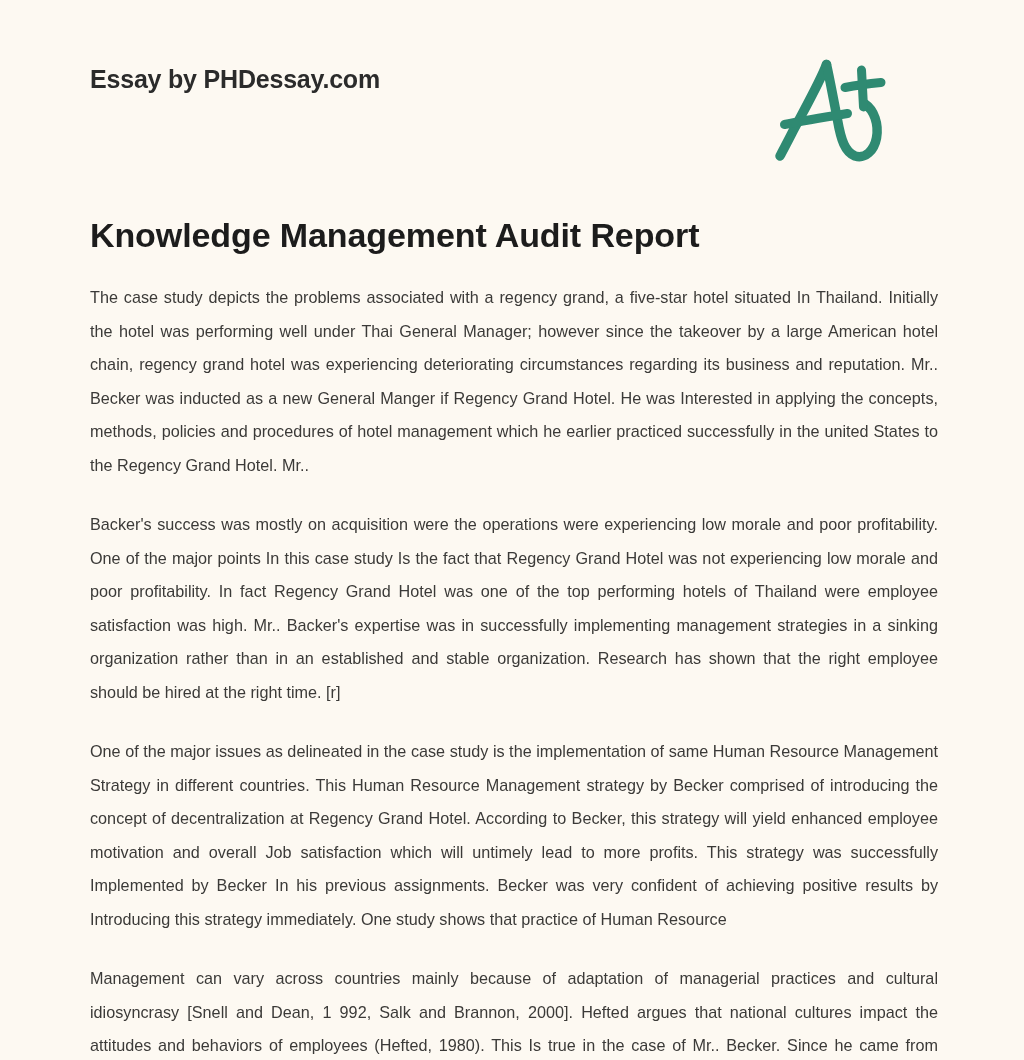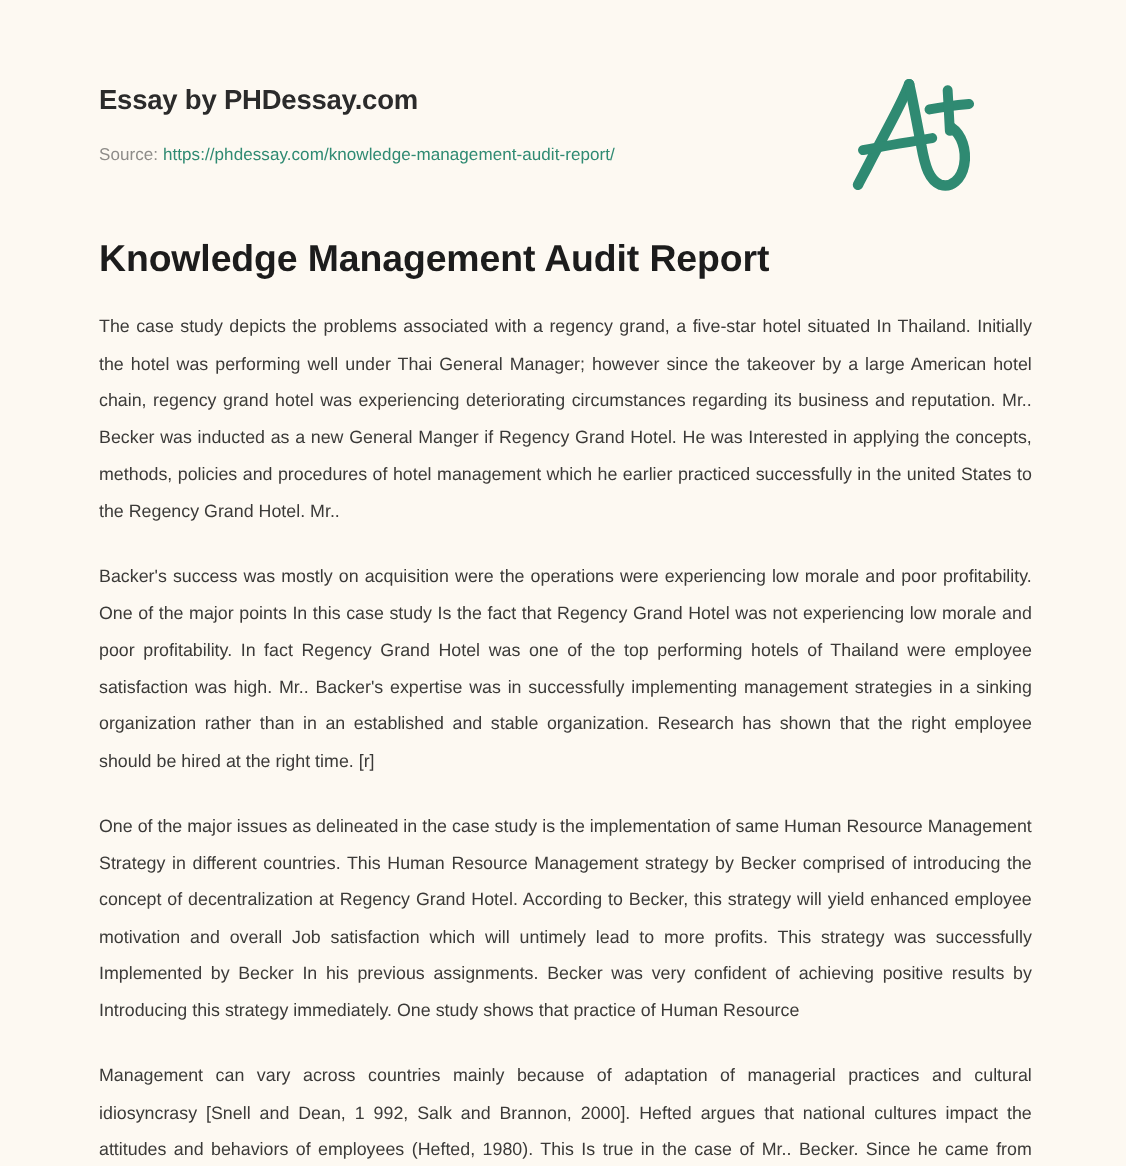--- a/index.html
+++ b/index.html
@@ -20,7 +20,7 @@
     width: 1024px;
     height: 1060px;
     box-sizing: border-box;
-    padding: 12px 90px;
+    padding: 0 90px;
   }
 
   

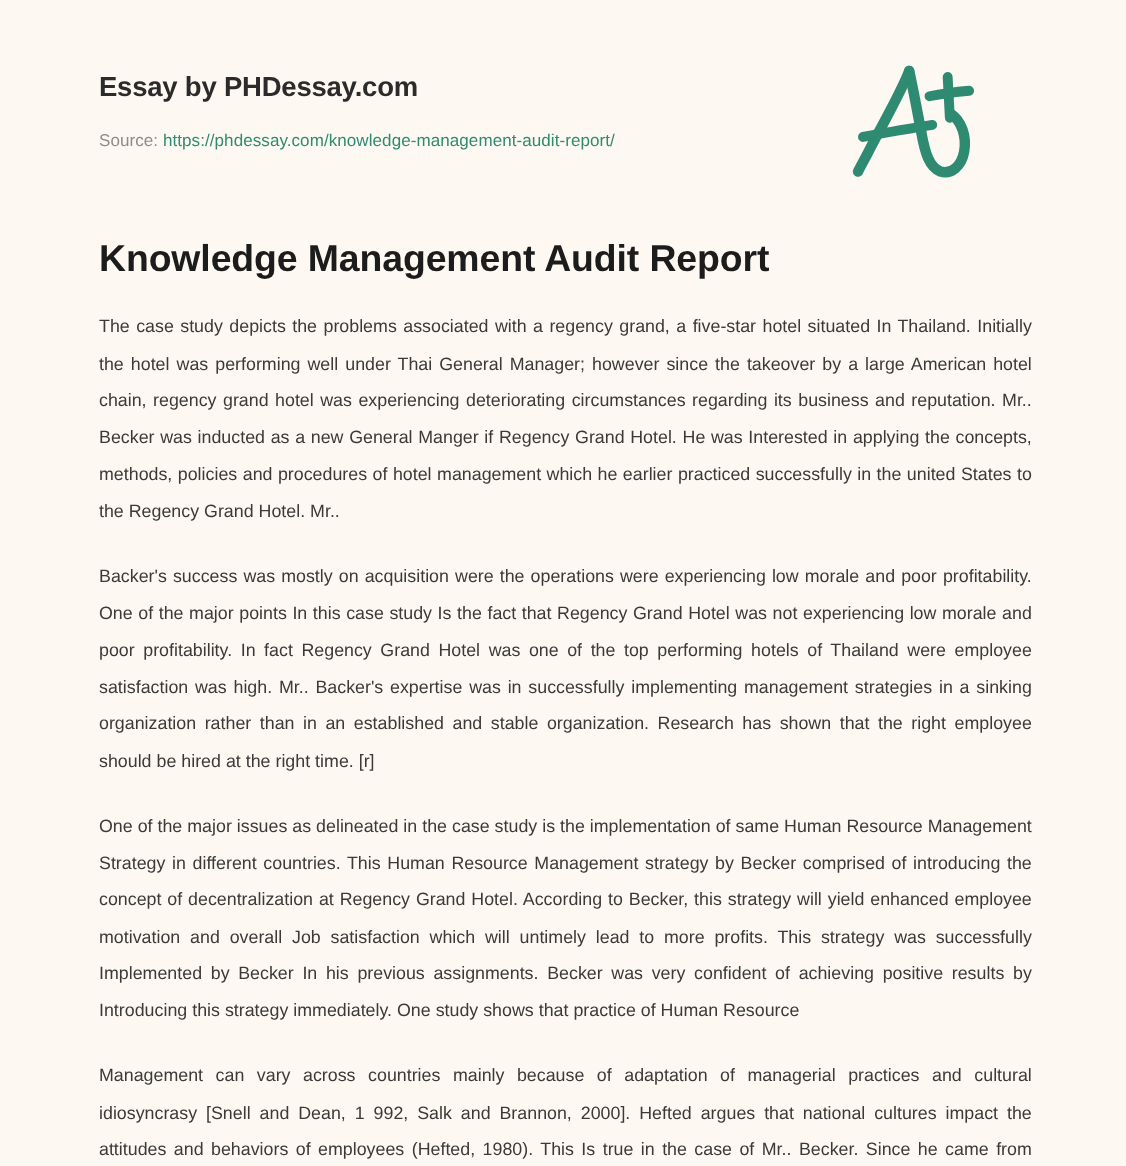--- a/index.html
+++ b/index.html
@@ -112,9 +112,6 @@
 
     <div class="brand-line">Essay by PHDessay.com</div>
 
-    <div class="source-line">
-      <span class="source-label">Source:</span><span>&nbsp;</span><a class="source-url" href="#">https://phdessay.com/knowledge-management-audit-report/</a>
-    </div>
 
     <div class="logo">
       <svg viewBox="0 0 140 125" xmlns="http://www.w3.org/2000/svg">

